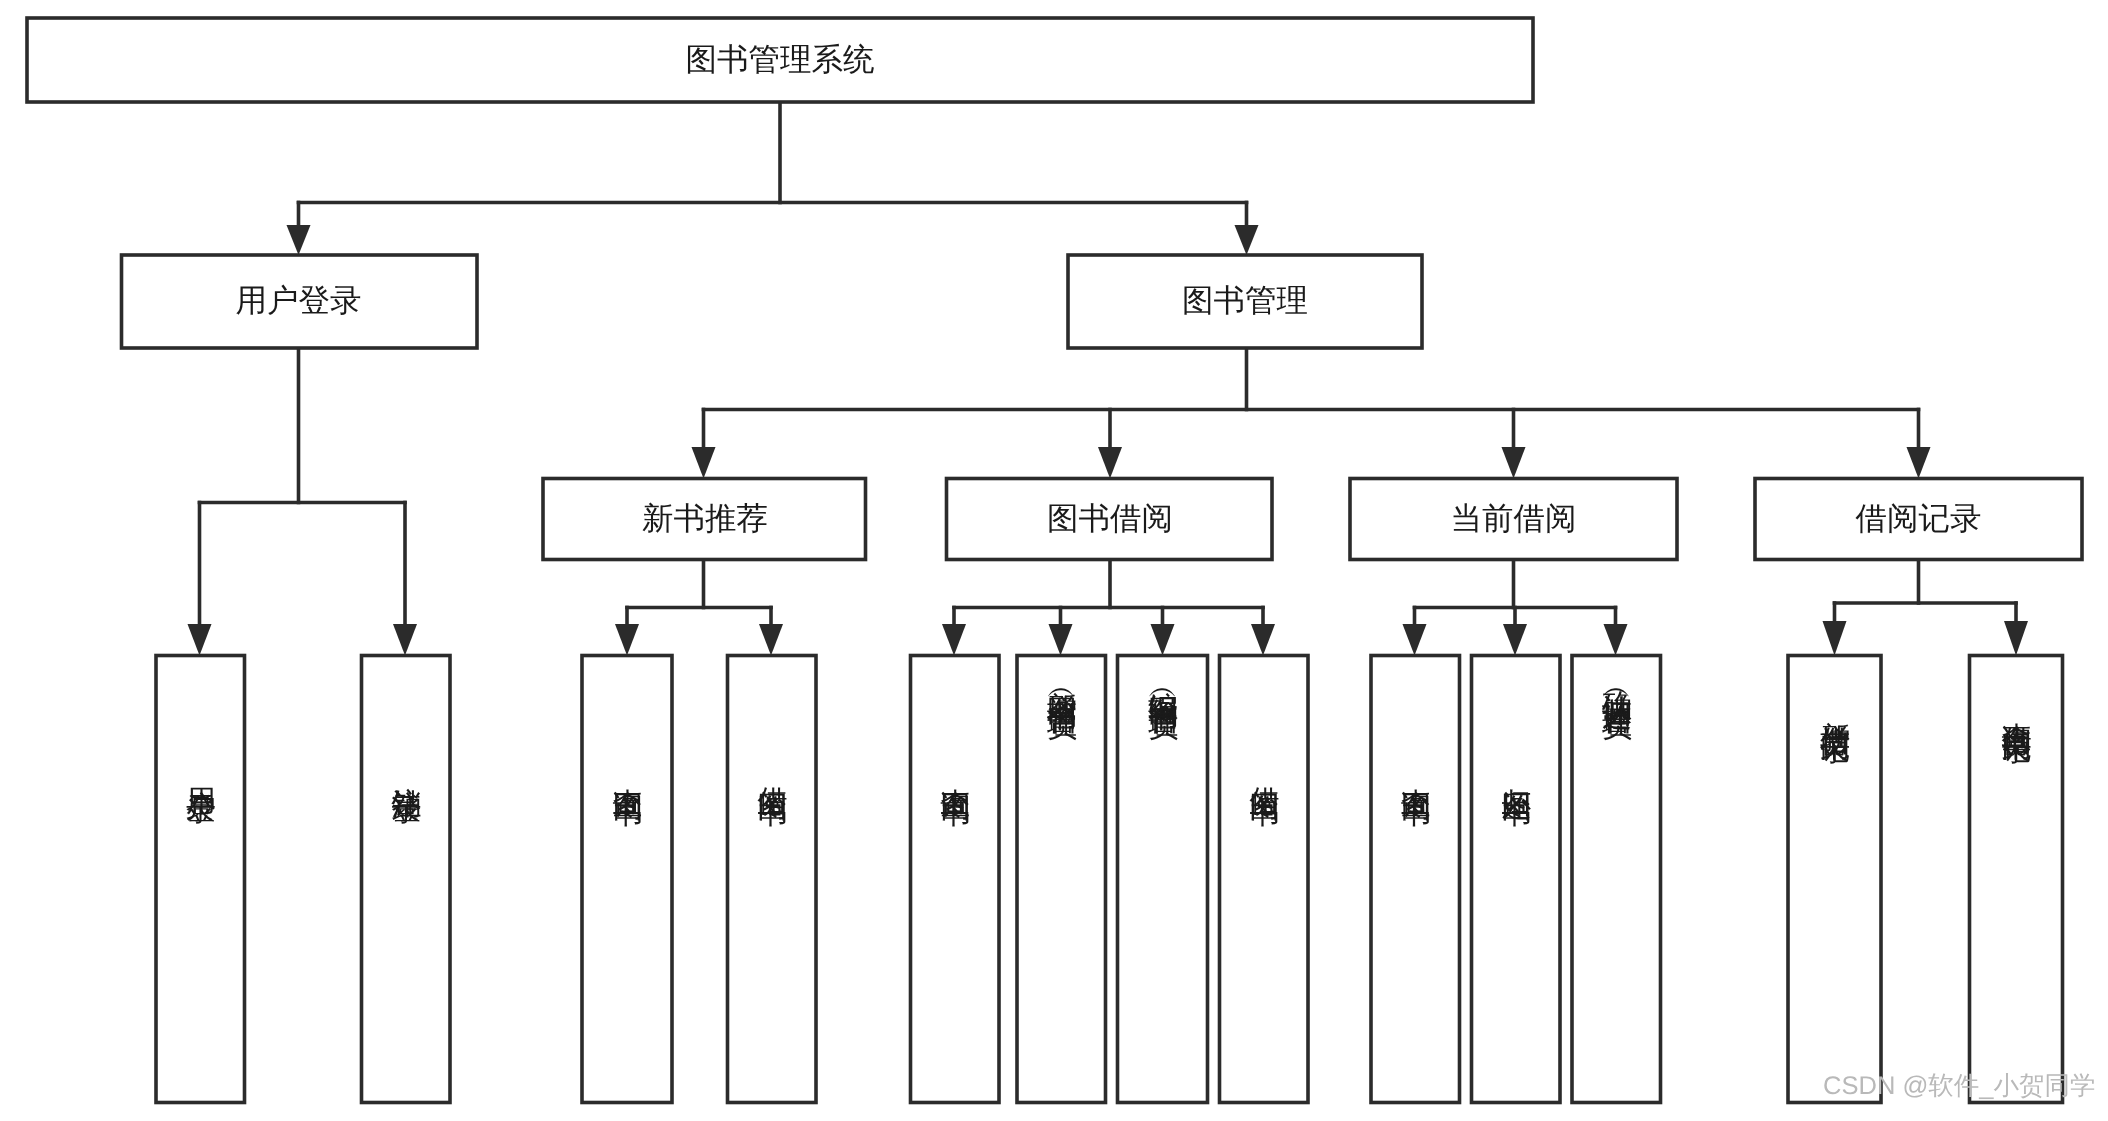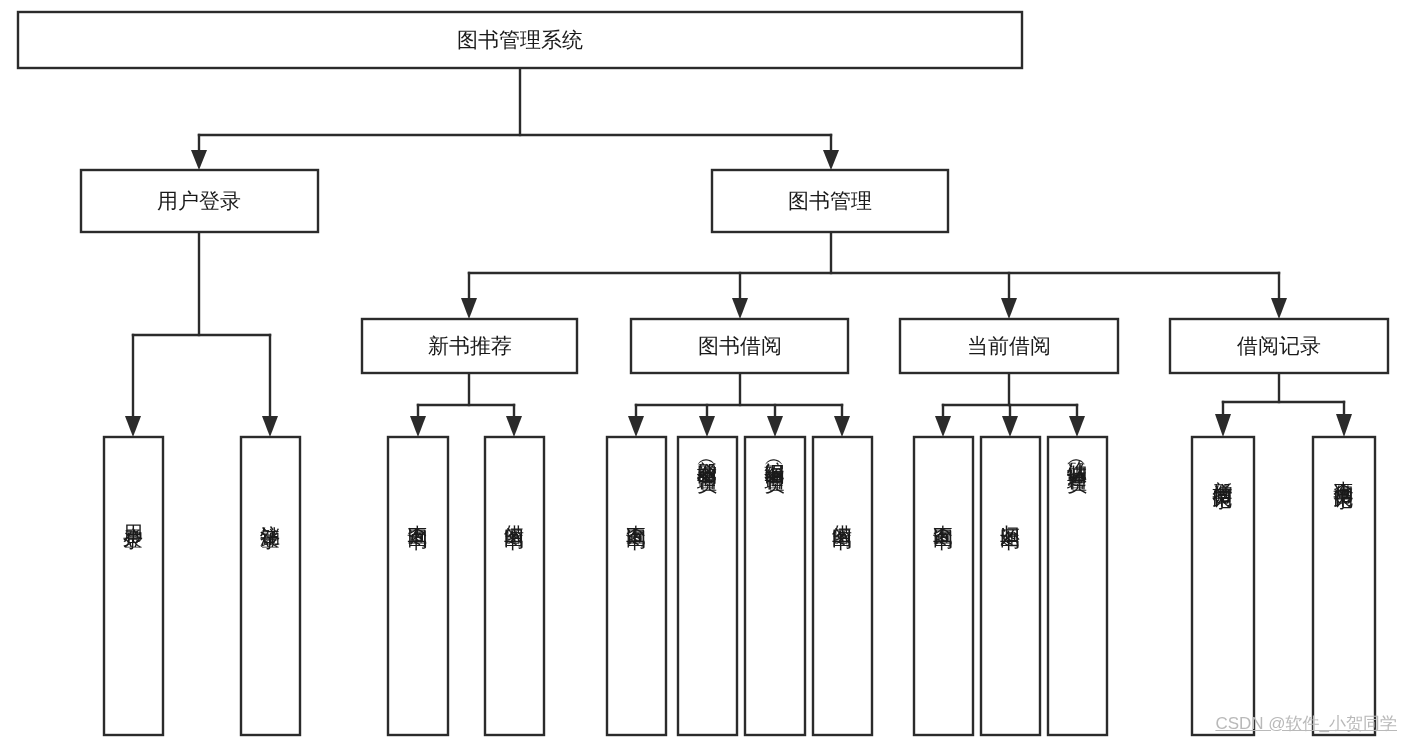--- a/index.html
+++ b/index.html
@@ -74,7 +74,6 @@
     color: #b9b9b9;
     white-space: nowrap;
     user-select: none;
-    text-decoration: underline;
   }
 </style>
 </head>

